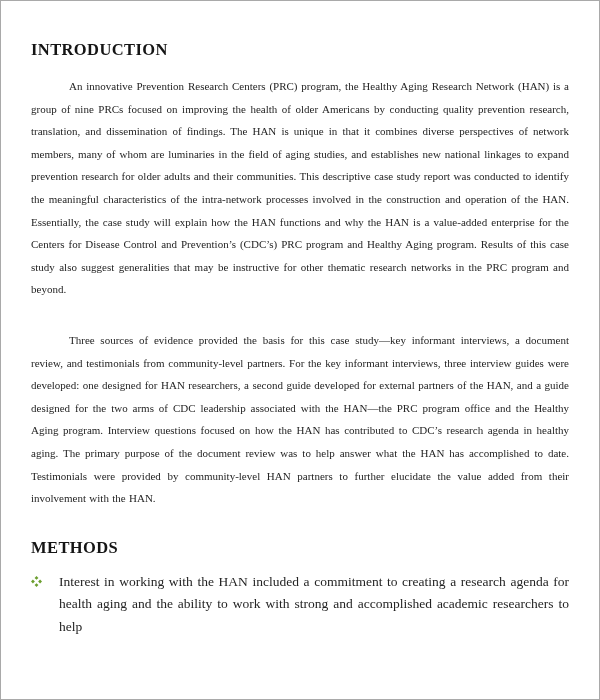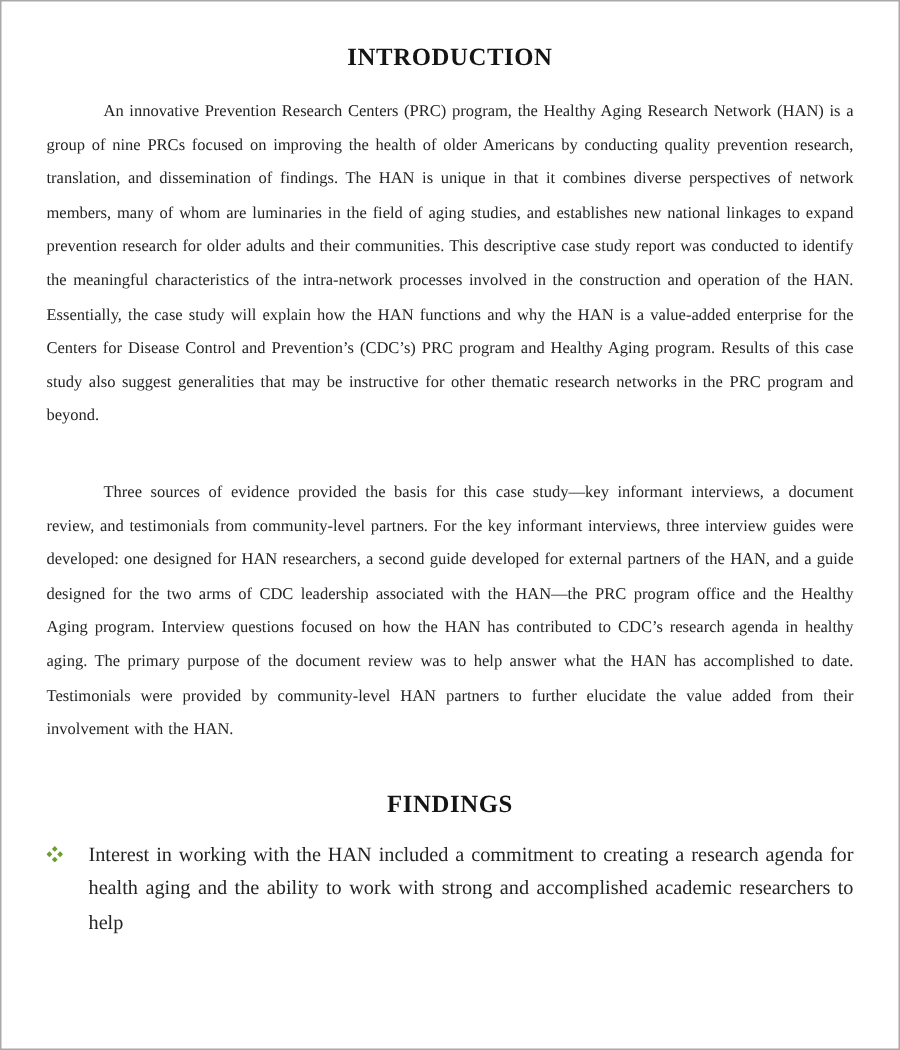--- a/index.html
+++ b/index.html
@@ -27,10 +27,9 @@
     line-height: 19px;
     font-weight: bold;
     letter-spacing: 0.4px;
-    margin: 0 0 16px 0;
+    margin: 12px 0 16px 0;
     color: var(--heading, #151515);
     font-family: "Liberation Serif", "DejaVu Serif", serif;
-    text-align: center;
   }
   .body-para {
     font-size: 11px;

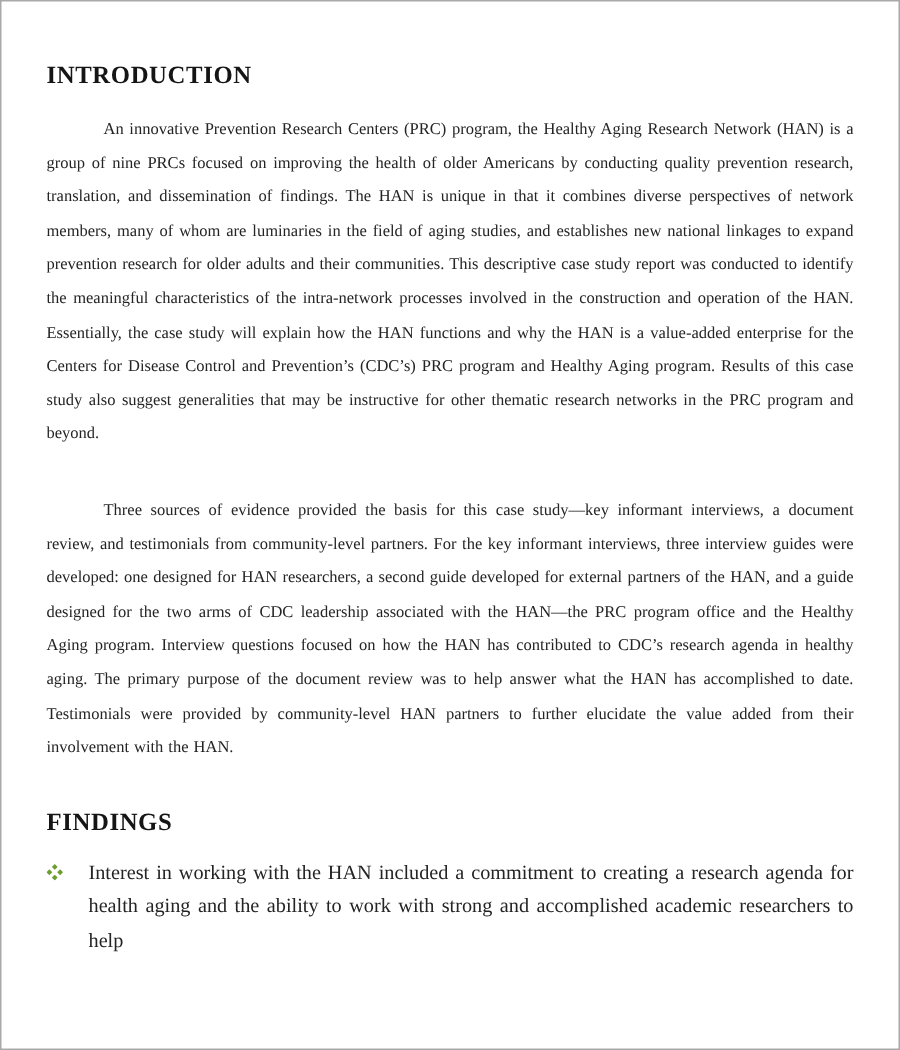--- a/index.html
+++ b/index.html
@@ -75,7 +75,7 @@
   </section>
 
   <section class="section-findings">
-    <h2 class="section-heading">FINDINGS</h2>
+    <h2 class="section-heading">METHODS</h2>
     <div class="bullet-item">
       <span class="bullet-marker">
         <svg width="11" height="11" viewBox="0 0 12 12" aria-hidden="true">

